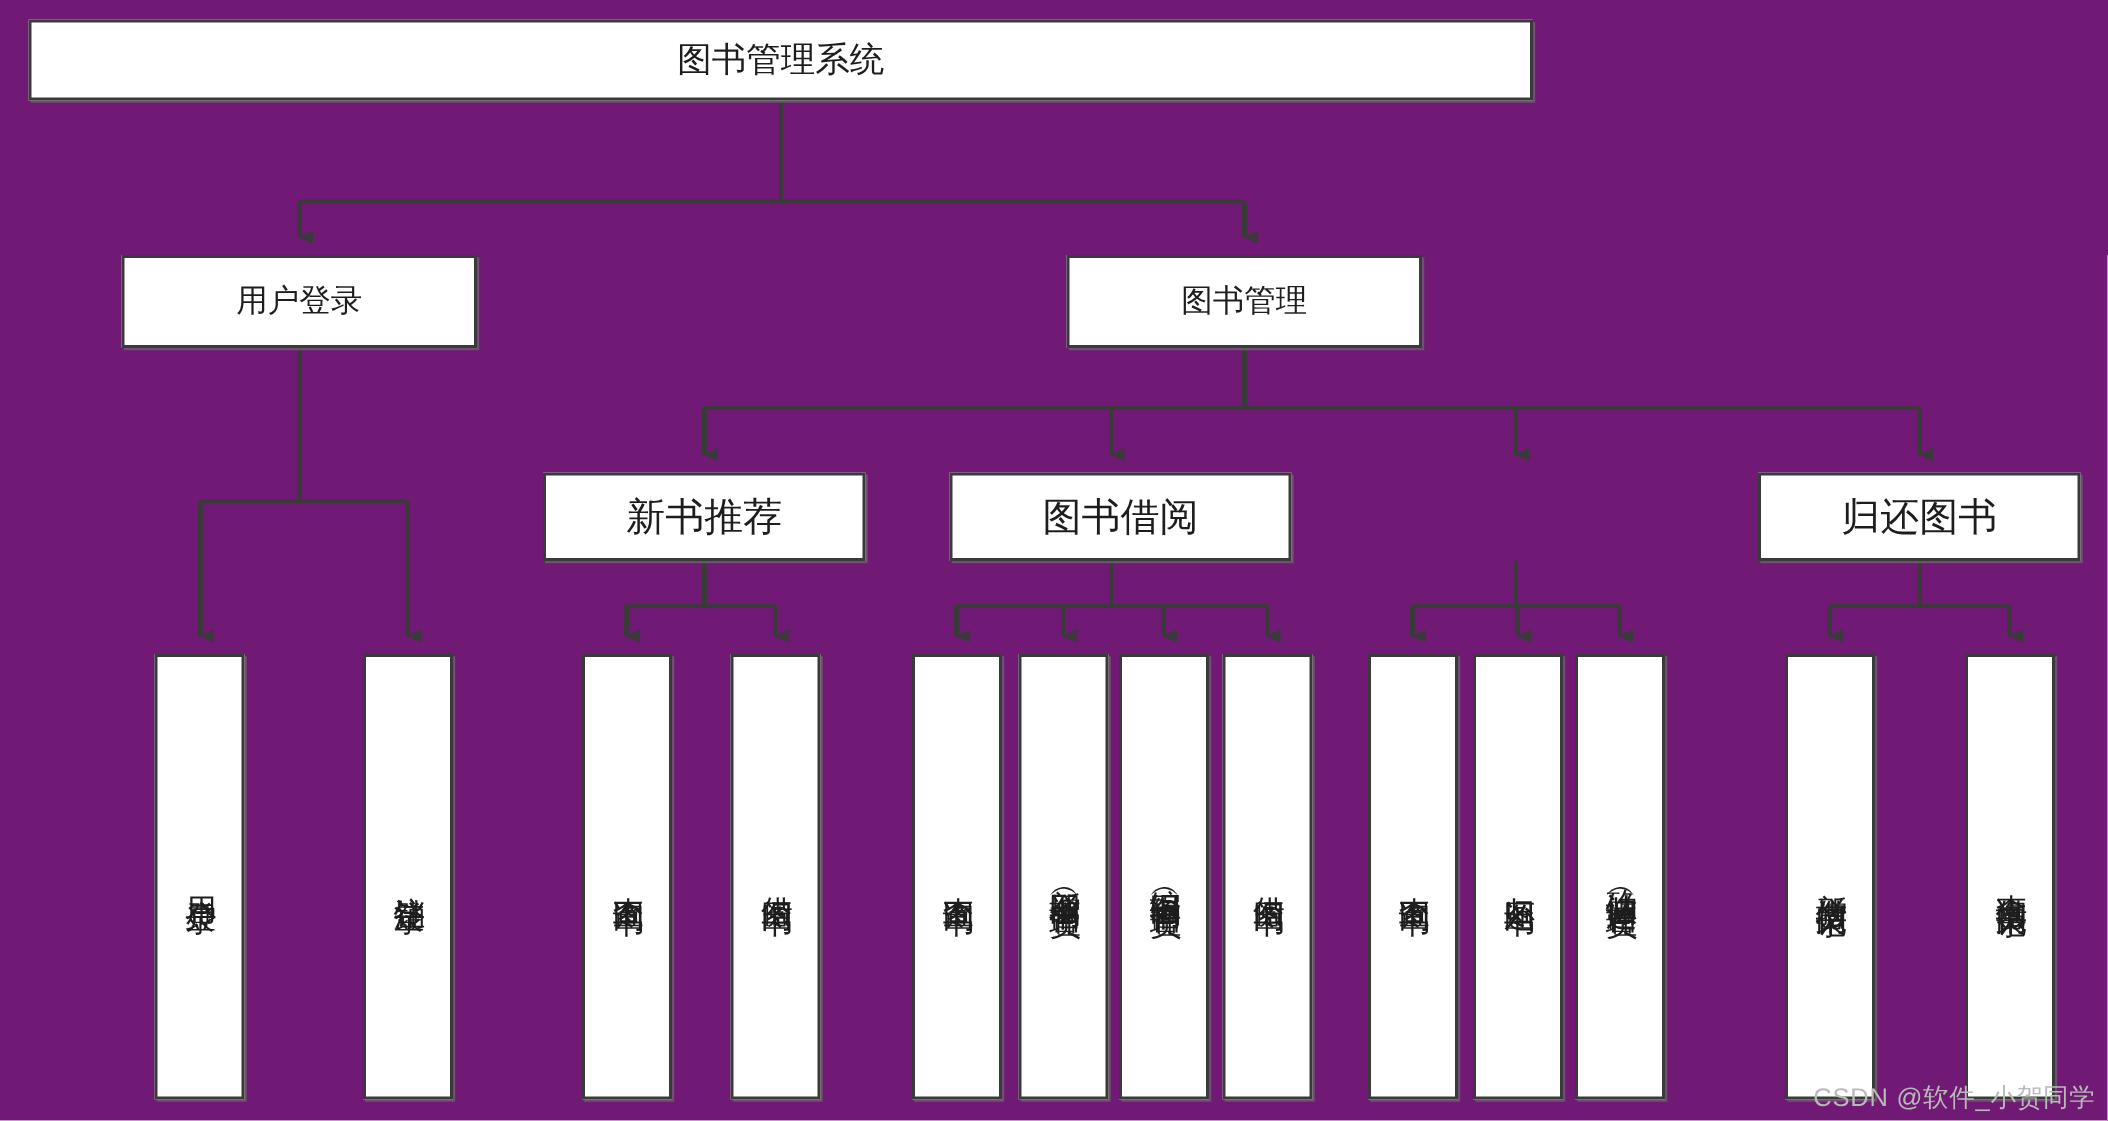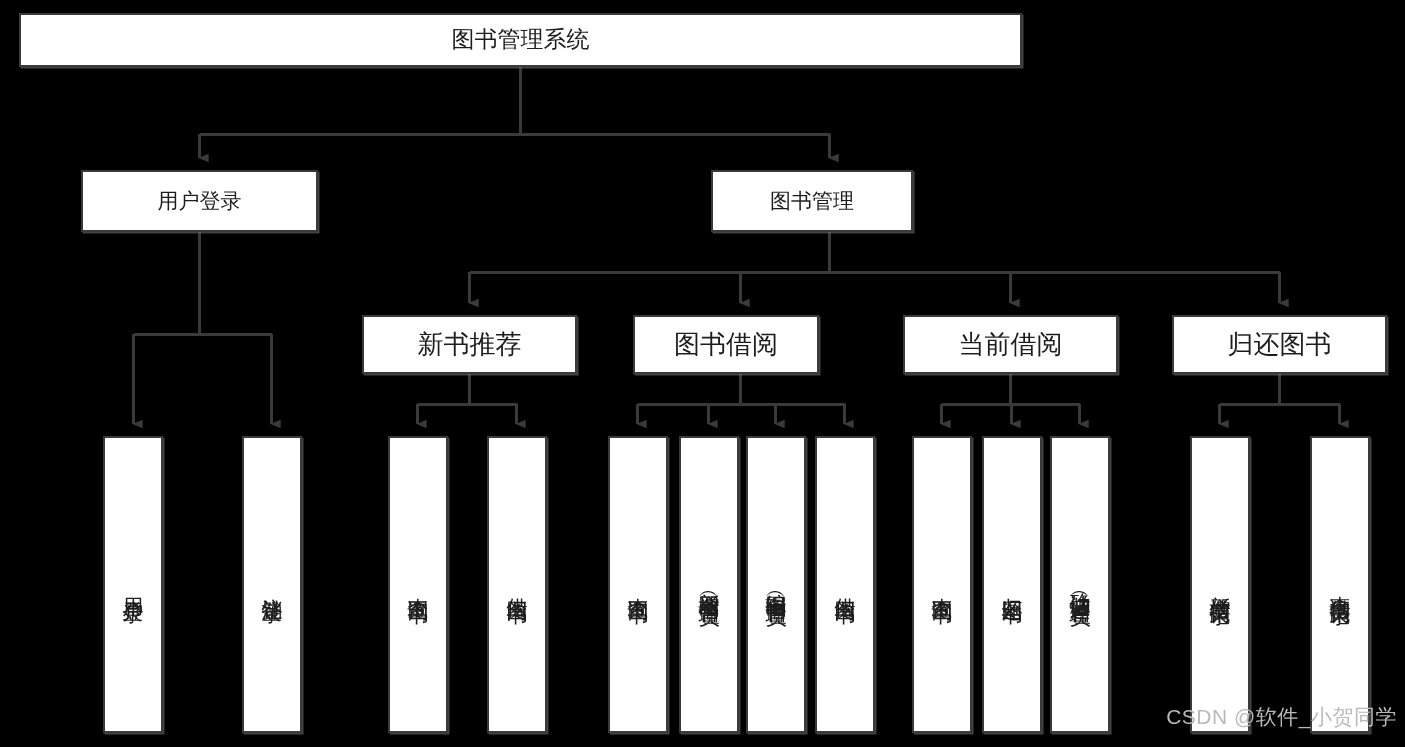--- a/index.html
+++ b/index.html
@@ -15,7 +15,7 @@
     position: relative;
     width: 1405px;
     height: 747px;
-    background: #000000;
+    background: #701a75;
     overflow: hidden;
   }
   #connector-layer {

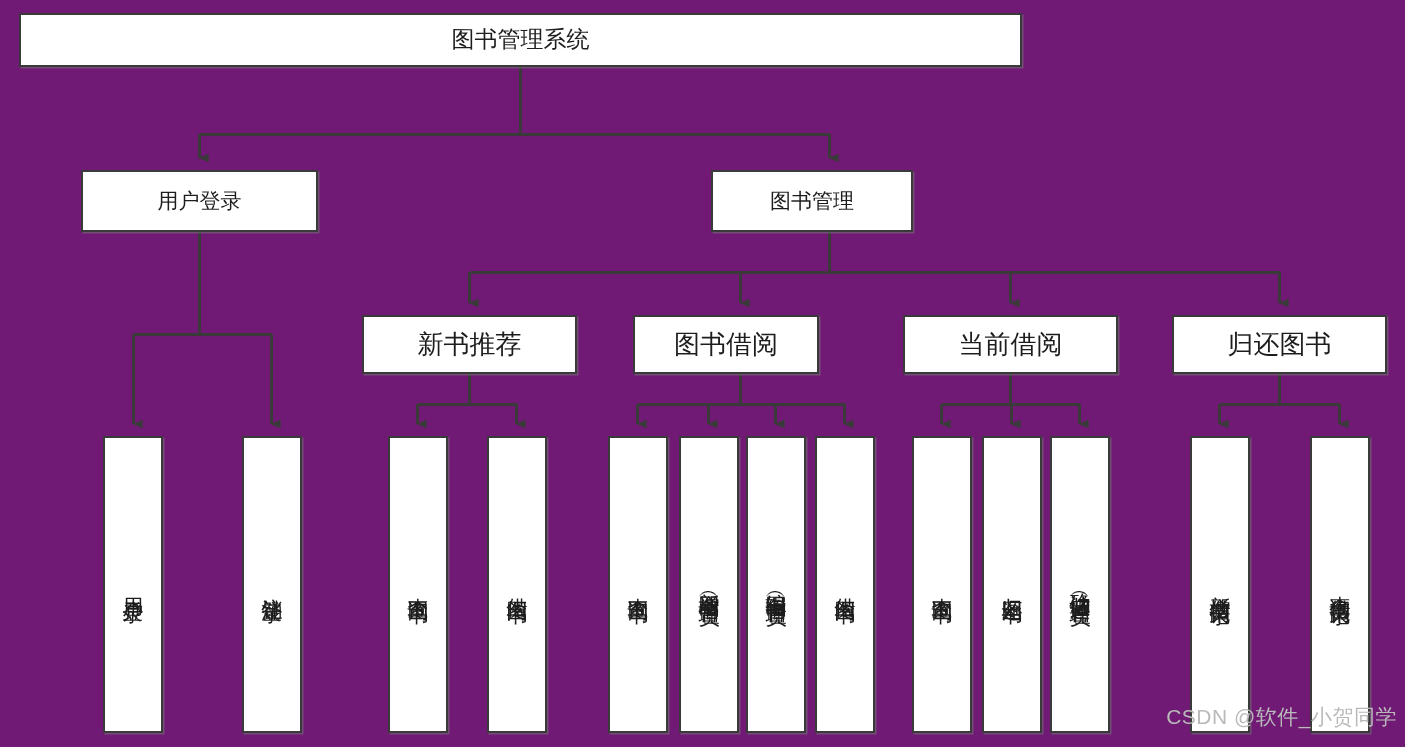--- a/index.html
+++ b/index.html
@@ -135,7 +135,7 @@
   <div class="node horizontal lvl-2" id="node-l2-0" style="left: 81px; top: 170px; width: 237px; height: 62px;">
     <span class="node-label">用户登录</span>
   </div>
-  <div class="node horizontal lvl-2" id="node-l2-1" style="left: 711px; top: 170px; width: 202px; height: 62px;">
+  <div class="node horizontal lvl-2" id="node-l2-1" style="left: 711px; top: 170px; width: 237px; height: 62px;">
     <span class="node-label">图书管理</span>
   </div>
 

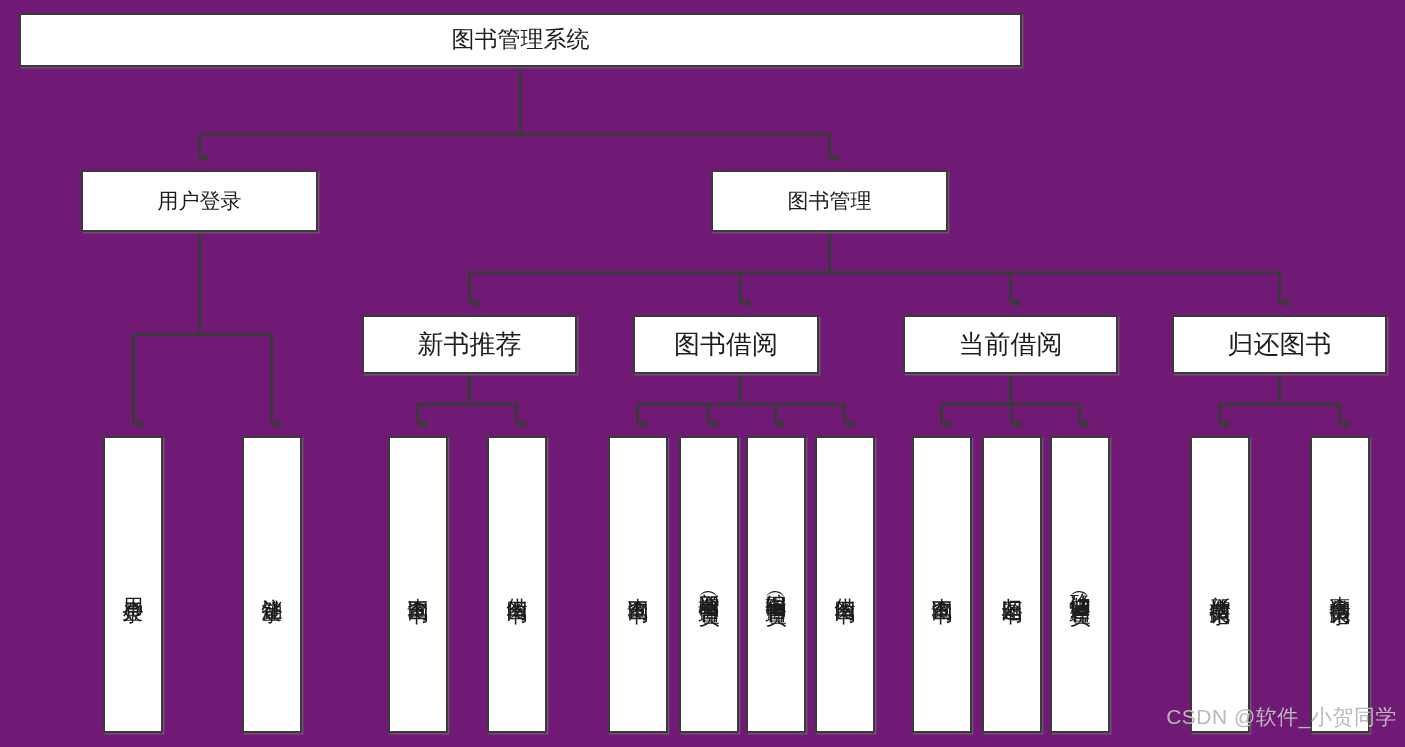--- a/index.html
+++ b/index.html
@@ -142,7 +142,7 @@
   <div class="node horizontal lvl-3" id="node-l3-0" style="left: 362px; top: 315px; width: 215px; height: 59px;">
     <span class="node-label">新书推荐</span>
   </div>
-  <div class="node horizontal lvl-3" id="node-l3-1" style="left: 633px; top: 315px; width: 186px; height: 59px;">
+  <div class="node horizontal lvl-3" id="node-l3-1" style="left: 633px; top: 315px; width: 228px; height: 59px;">
     <span class="node-label">图书借阅</span>
   </div>
   <div class="node horizontal lvl-3" id="node-l3-2" style="left: 903px; top: 315px; width: 215px; height: 59px;">

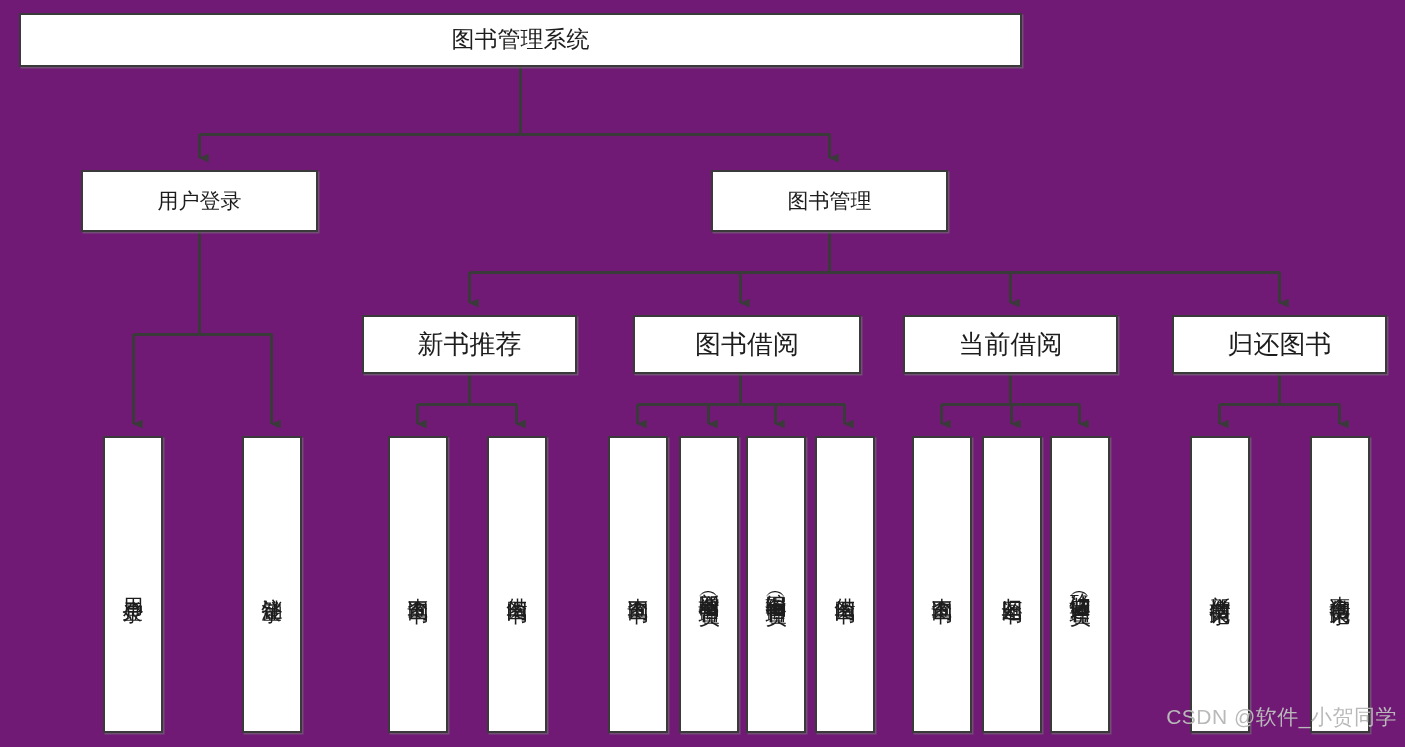--- a/index.html
+++ b/index.html
@@ -145,9 +145,6 @@
   <div class="node horizontal lvl-3" id="node-l3-1" style="left: 633px; top: 315px; width: 228px; height: 59px;">
     <span class="node-label">图书借阅</span>
   </div>
-  <div class="node horizontal lvl-3" id="node-l3-2" style="left: 903px; top: 315px; width: 215px; height: 59px;">
-    <span class="node-label">当前借阅</span>
-  </div>
   <div class="node horizontal lvl-3" id="node-l3-3" style="left: 1172px; top: 315px; width: 215px; height: 59px;">
     <span class="node-label">归还图书</span>
   </div>

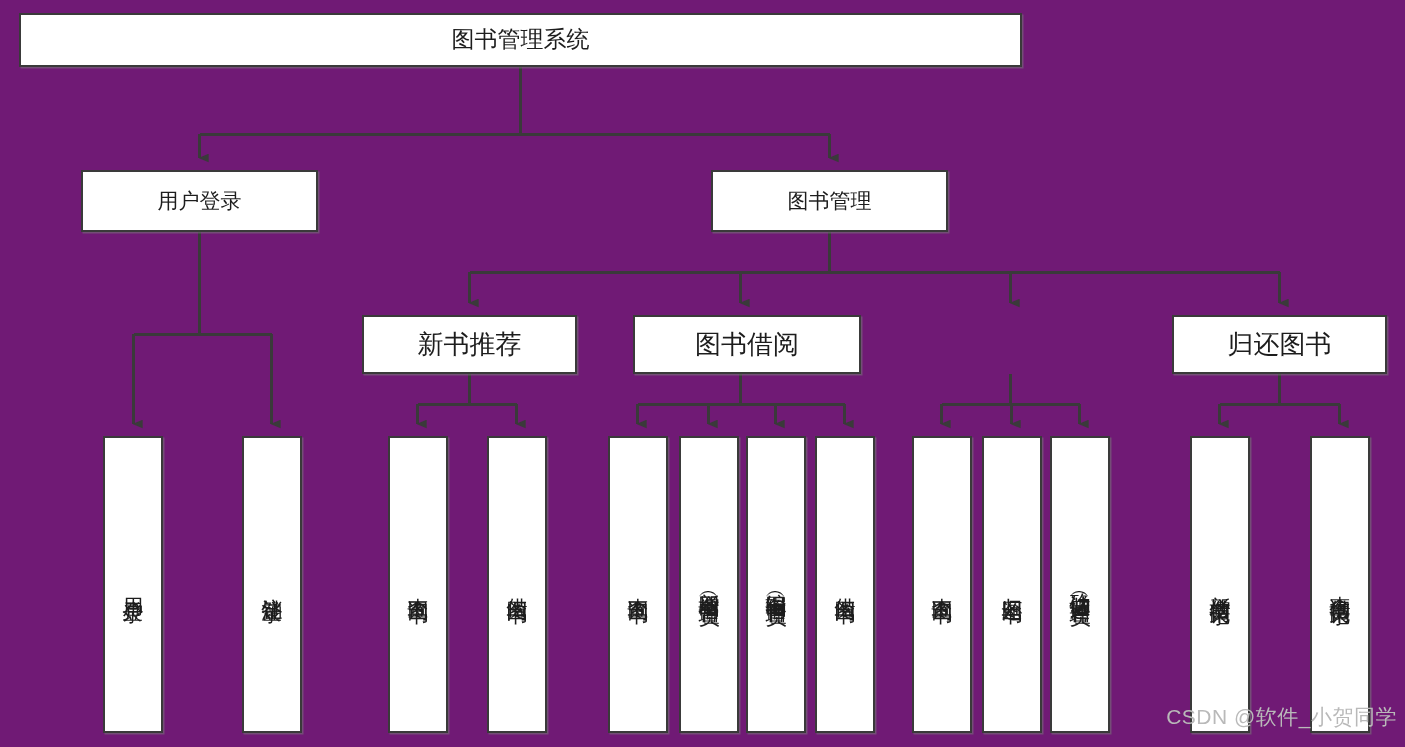--- a/index.html
+++ b/index.html
@@ -63,8 +63,8 @@
   #watermark {
     position: absolute;
     right: 8px;
-    bottom: 16px;
-    font-size: 21px;
+    bottom: 4px;
+    font-size: 17px;
     color: #b9b9b9;
     white-space: nowrap;
     letter-spacing: 0.5px;

